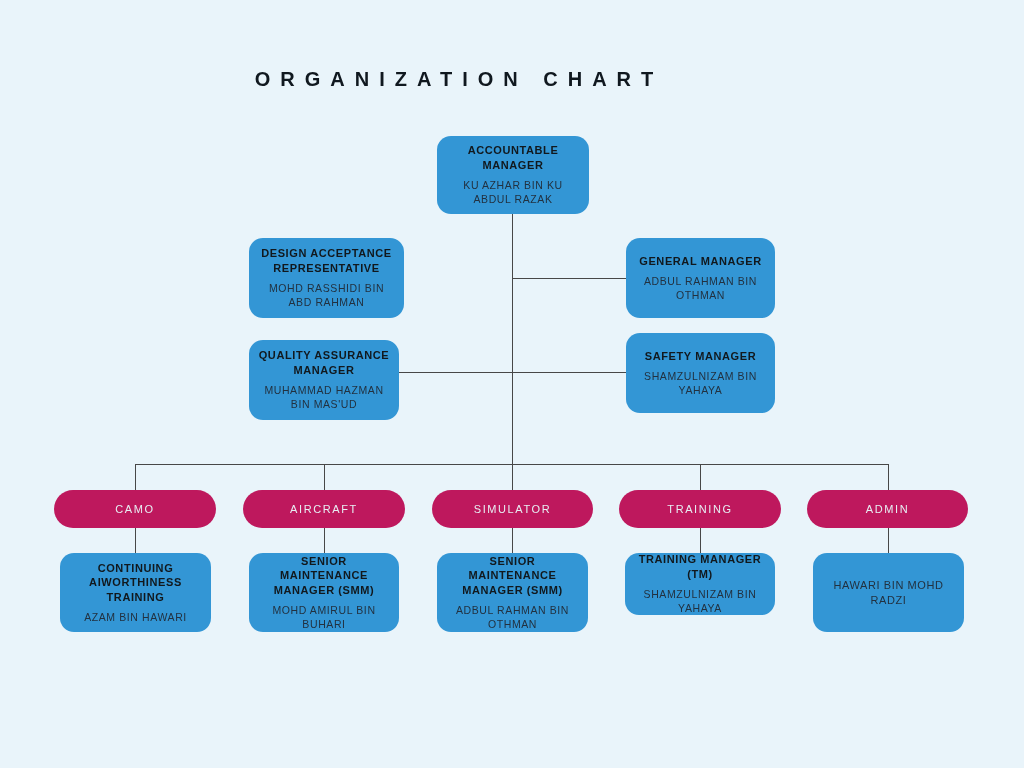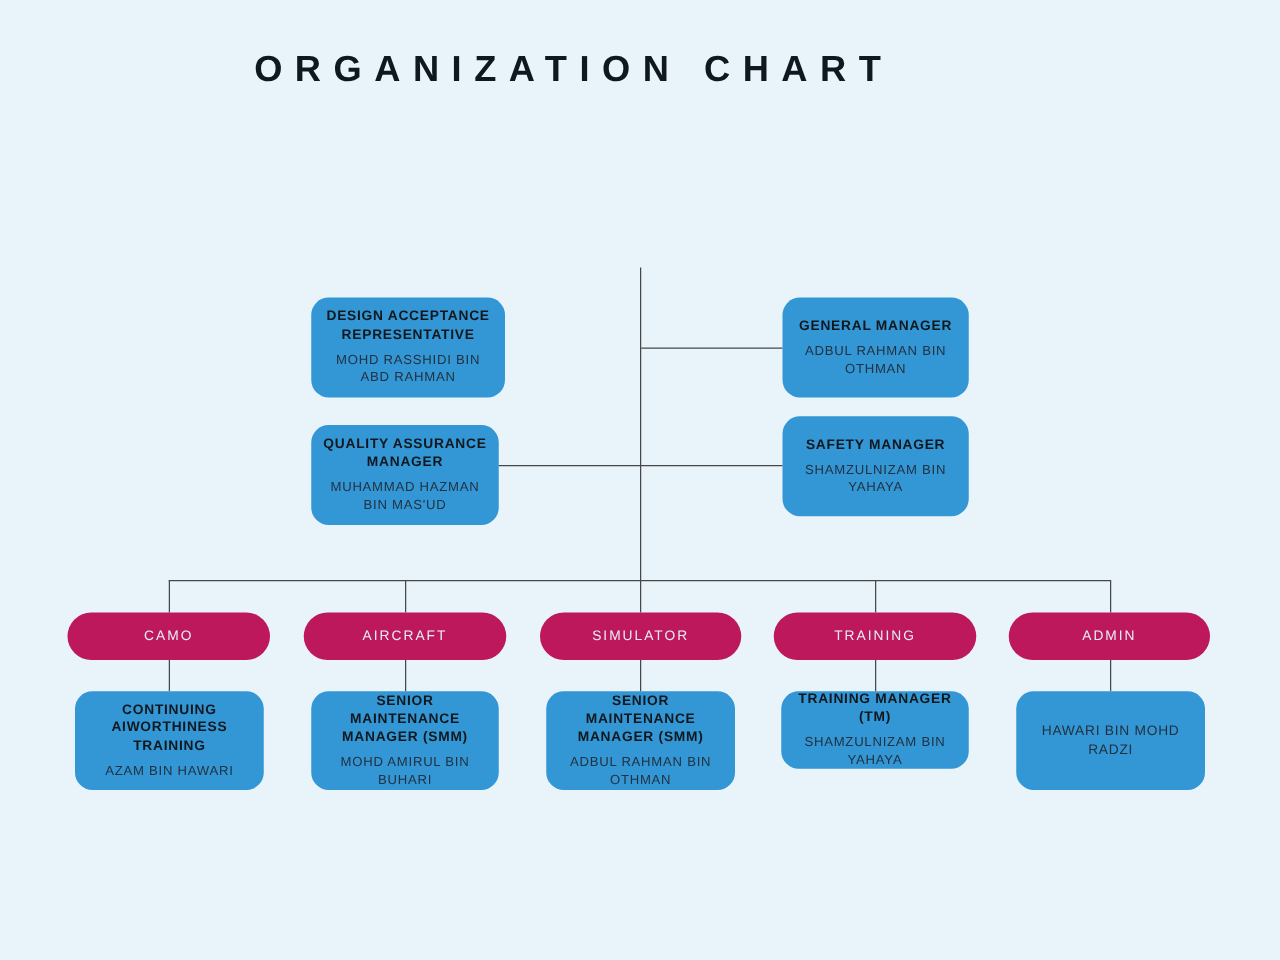--- a/index.html
+++ b/index.html
@@ -16,11 +16,11 @@
   }
   .chart-title {
     position: absolute;
-    top: 40px;
+    top: 68px;
     left: 0;
     width: 908px;
     text-align: center;
-    font-size: 29px;
+    font-size: 20px;
     font-weight: 600;
     letter-spacing: 10px;
     color: #10181f;

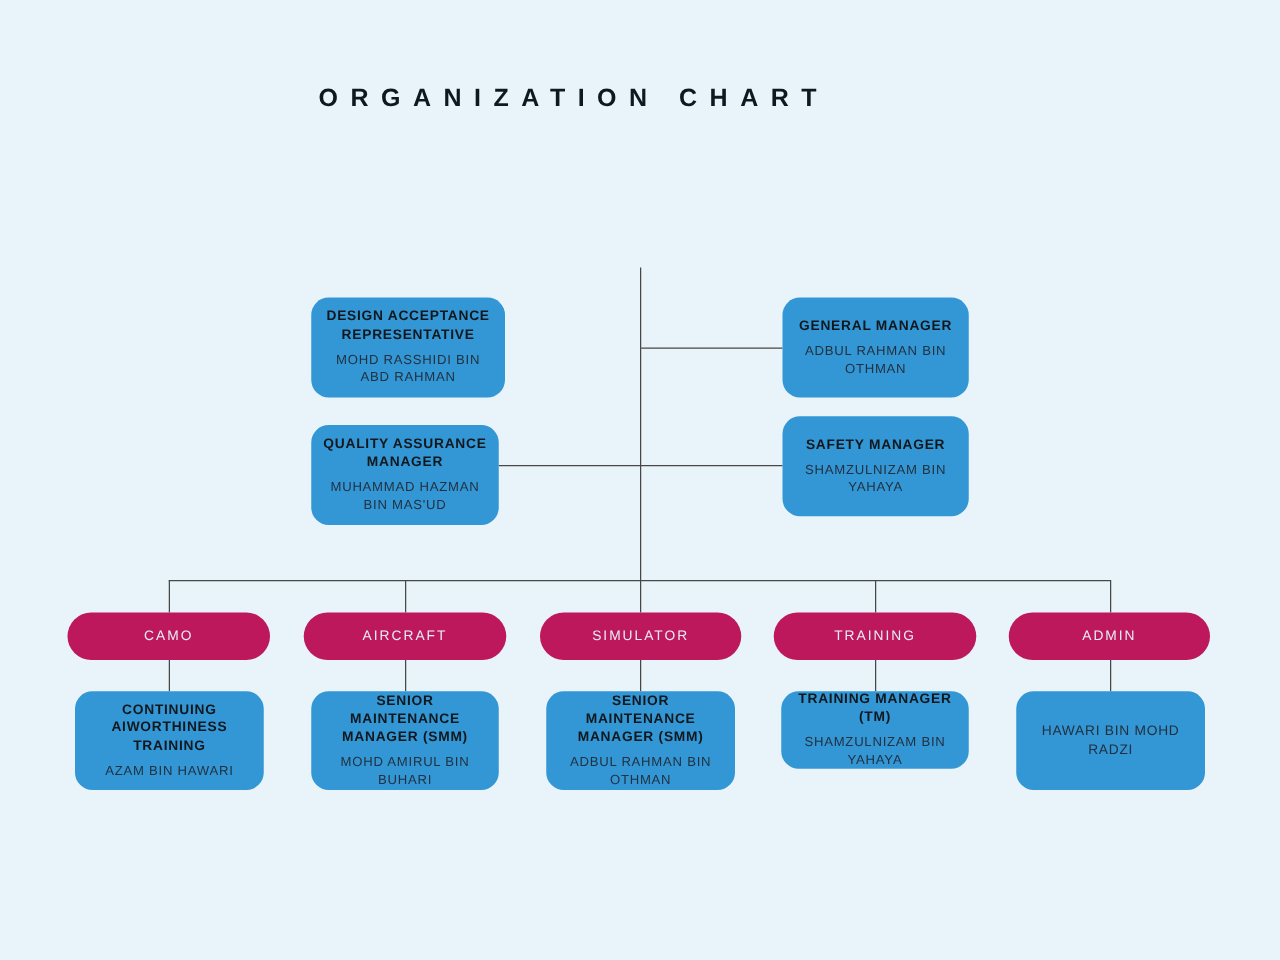--- a/index.html
+++ b/index.html
@@ -101,6 +101,10 @@
   <div class="vline" style="left:700px;top:528px;height:25px"></div>
   <div class="vline" style="left:888px;top:528px;height:25px"></div>
 
+  <div class="box" style="left:437px;top:136px;width:152px;height:78px">
+    <div class="box-title">ACCOUNTABLE MANAGER</div>
+    <div class="box-name">KU AZHAR BIN KU ABDUL RAZAK</div>
+  </div>
 
   <div class="box" style="left:249px;top:238px;width:155px;height:80px">
     <div class="box-title">DESIGN ACCEPTANCE REPRESENTATIVE</div>

